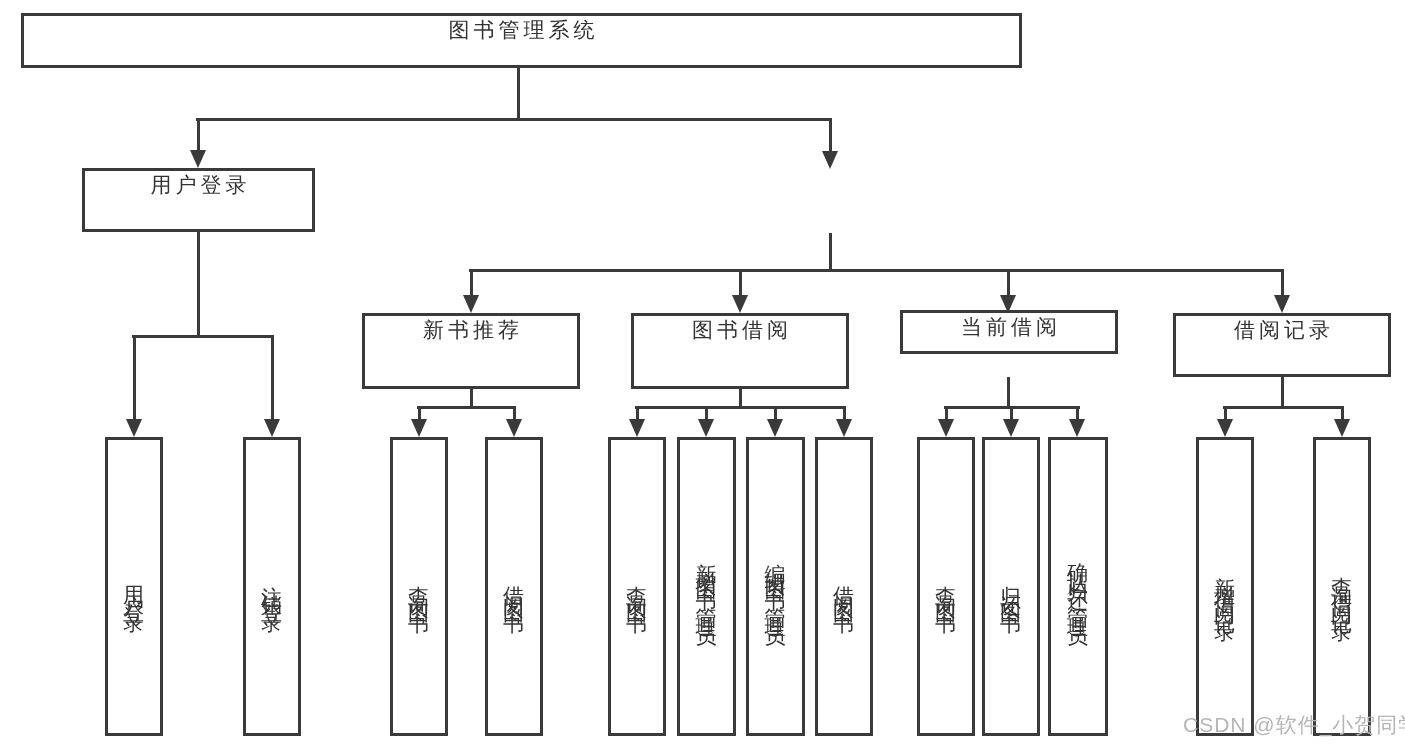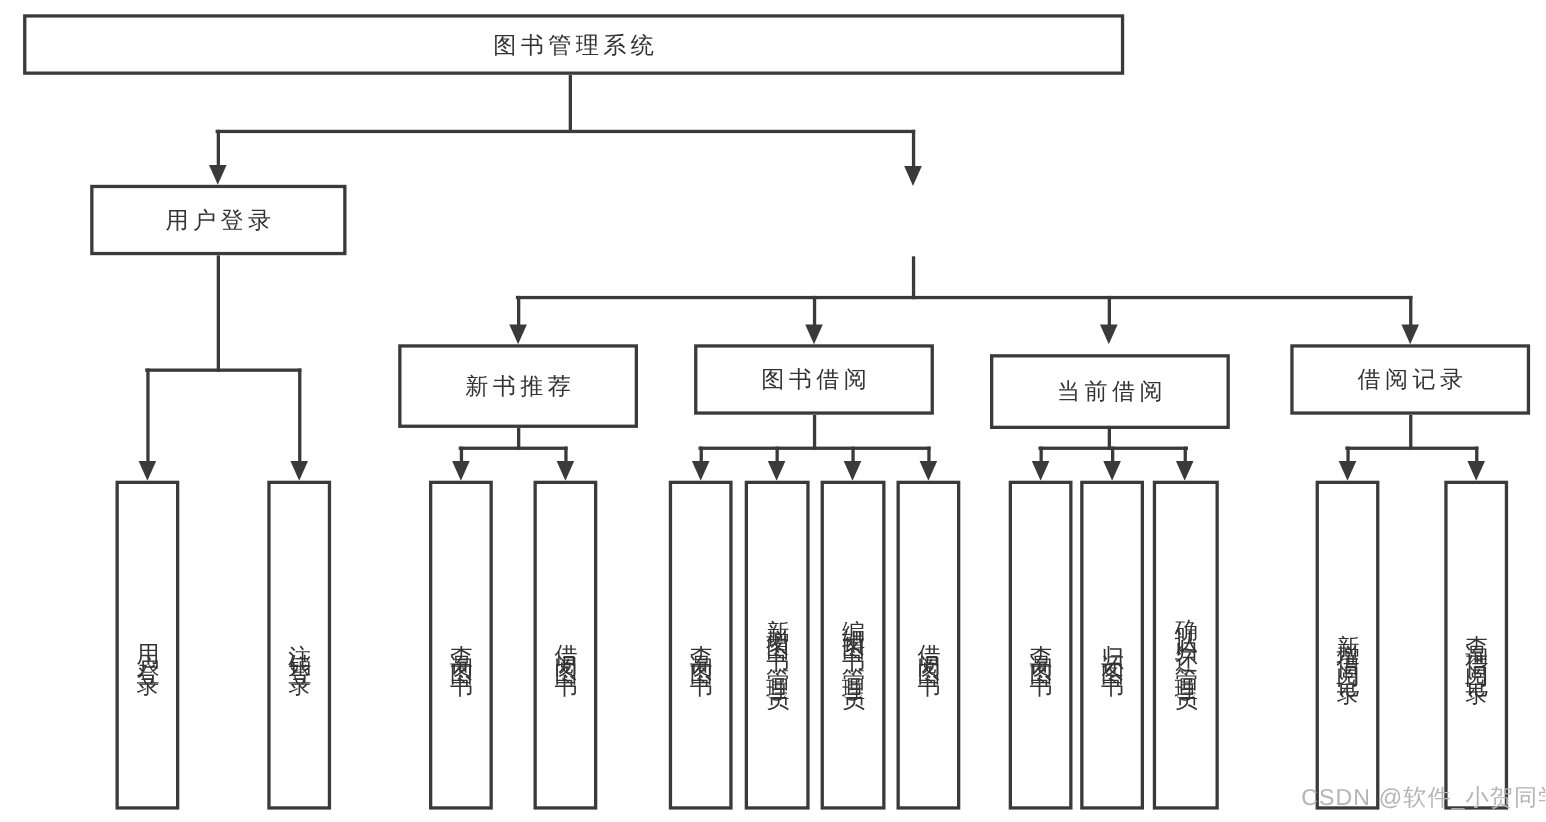--- a/index.html
+++ b/index.html
@@ -21,7 +21,7 @@
   
   .hbox{
     position:absolute;box-sizing:border-box;border:3px solid var(--line);background:#fff;
-    display:flex;align-items:center;justify-content:center;
+    display:flex;align-items:flex-start;justify-content:center;
     font-size:21px;letter-spacing:4px;text-indent:4px;color:var(--text);
   }
   .vbox{

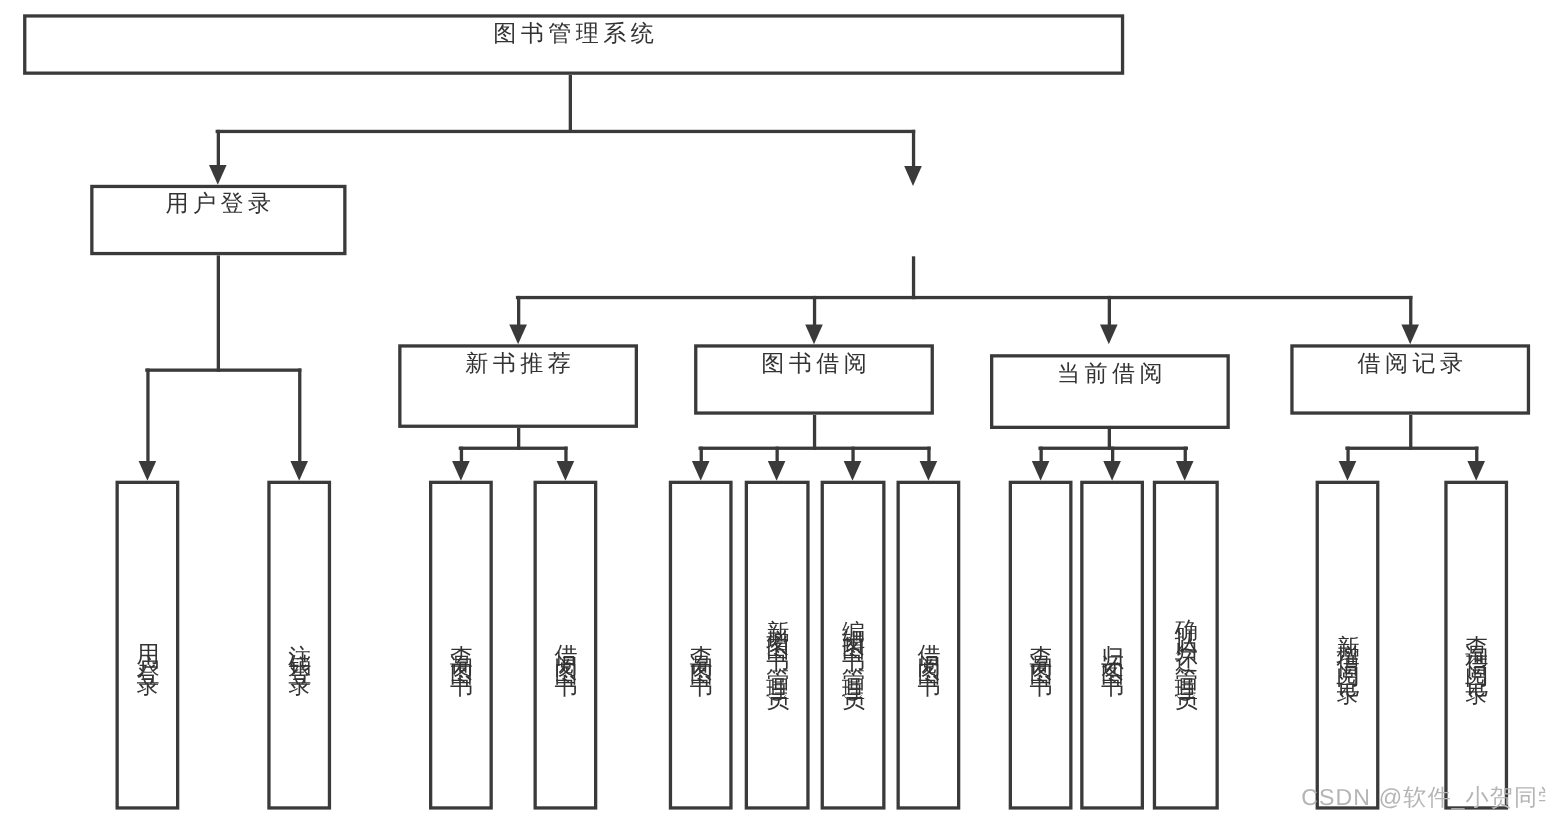--- a/index.html
+++ b/index.html
@@ -111,7 +111,7 @@
   <div class="hbox" style="left:362px;top:313px;width:218px;height:76px">
     <span>新书推荐</span>
   </div>
-  <div class="hbox" style="left:631px;top:313px;width:218px;height:64px">
+  <div class="hbox" style="left:631px;top:313px;width:218px;height:76px">
     <span>图书借阅</span>
   </div>
   <div class="hbox" style="left:900px;top:322px;width:218px;height:68px">

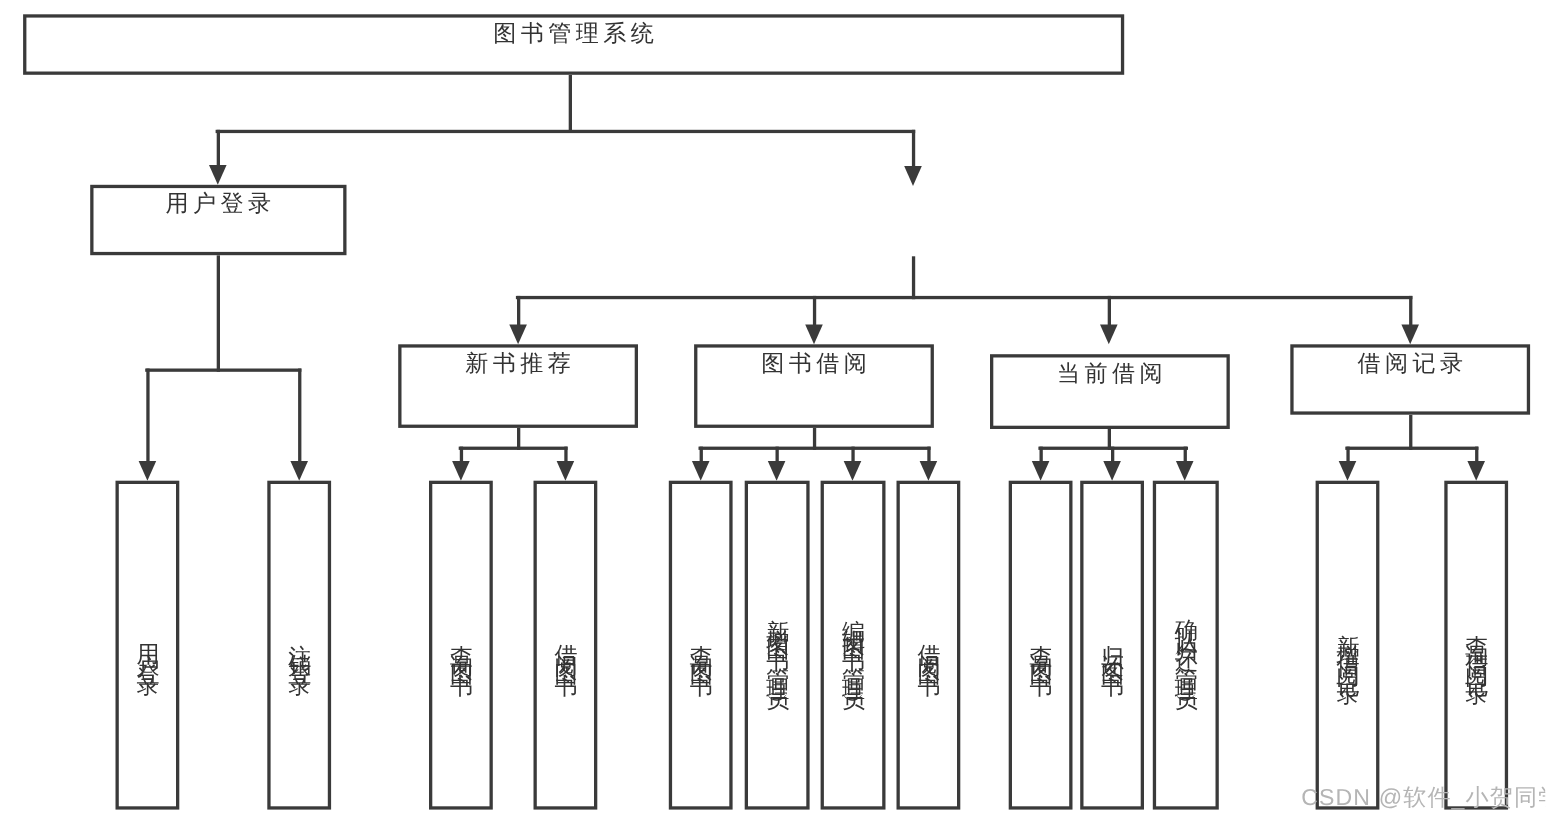--- a/index.html
+++ b/index.html
@@ -114,7 +114,7 @@
   <div class="hbox" style="left:631px;top:313px;width:218px;height:76px">
     <span>图书借阅</span>
   </div>
-  <div class="hbox" style="left:900px;top:322px;width:218px;height:68px">
+  <div class="hbox" style="left:900px;top:310px;width:218px;height:44px">
     <span>当前借阅</span>
   </div>
   <div class="hbox" style="left:1173px;top:313px;width:218px;height:64px">

